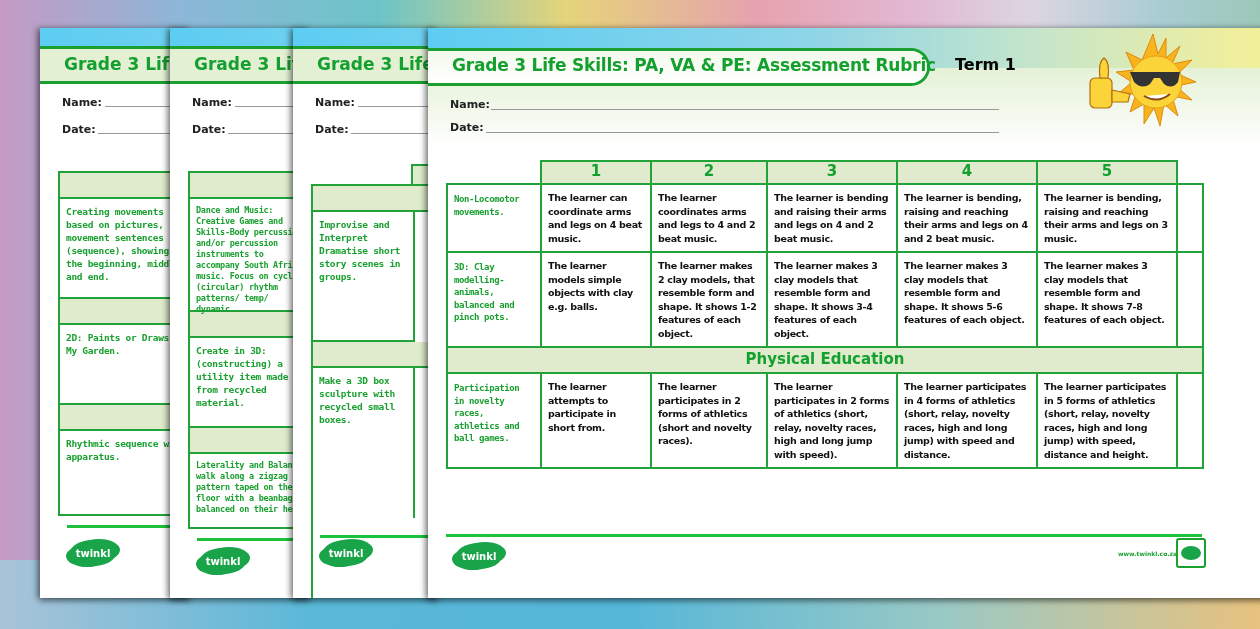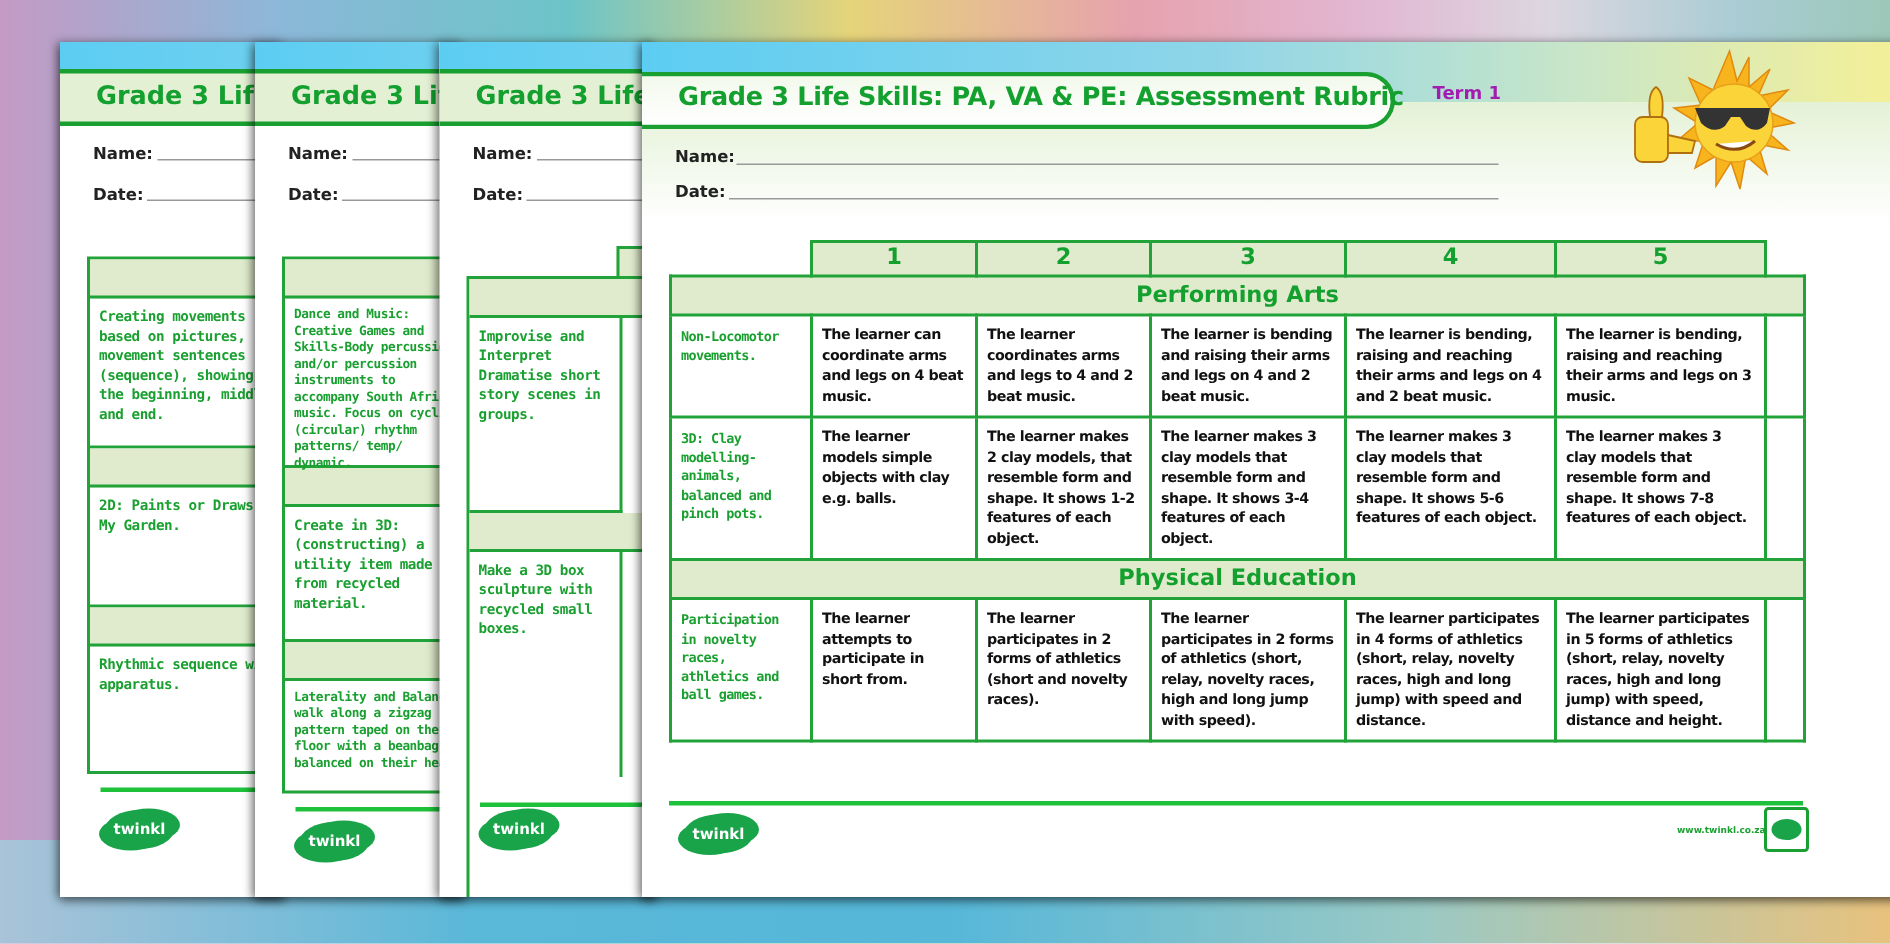--- a/index.html
+++ b/index.html
@@ -73,7 +73,7 @@
     white-space: nowrap; letter-spacing: -0.2px;
   }
   #front .term {
-    position: absolute; left: 527px; top: 27px; font-size: 12px; font-weight: bold; color: #a21caf;
+    position: absolute; left: 527px; top: 27px; font-size: 16px; font-weight: bold; color: #000000;
   }
   .sun {
     position: absolute; left: 640px; top: 4px; width: 130px; height: 100px;

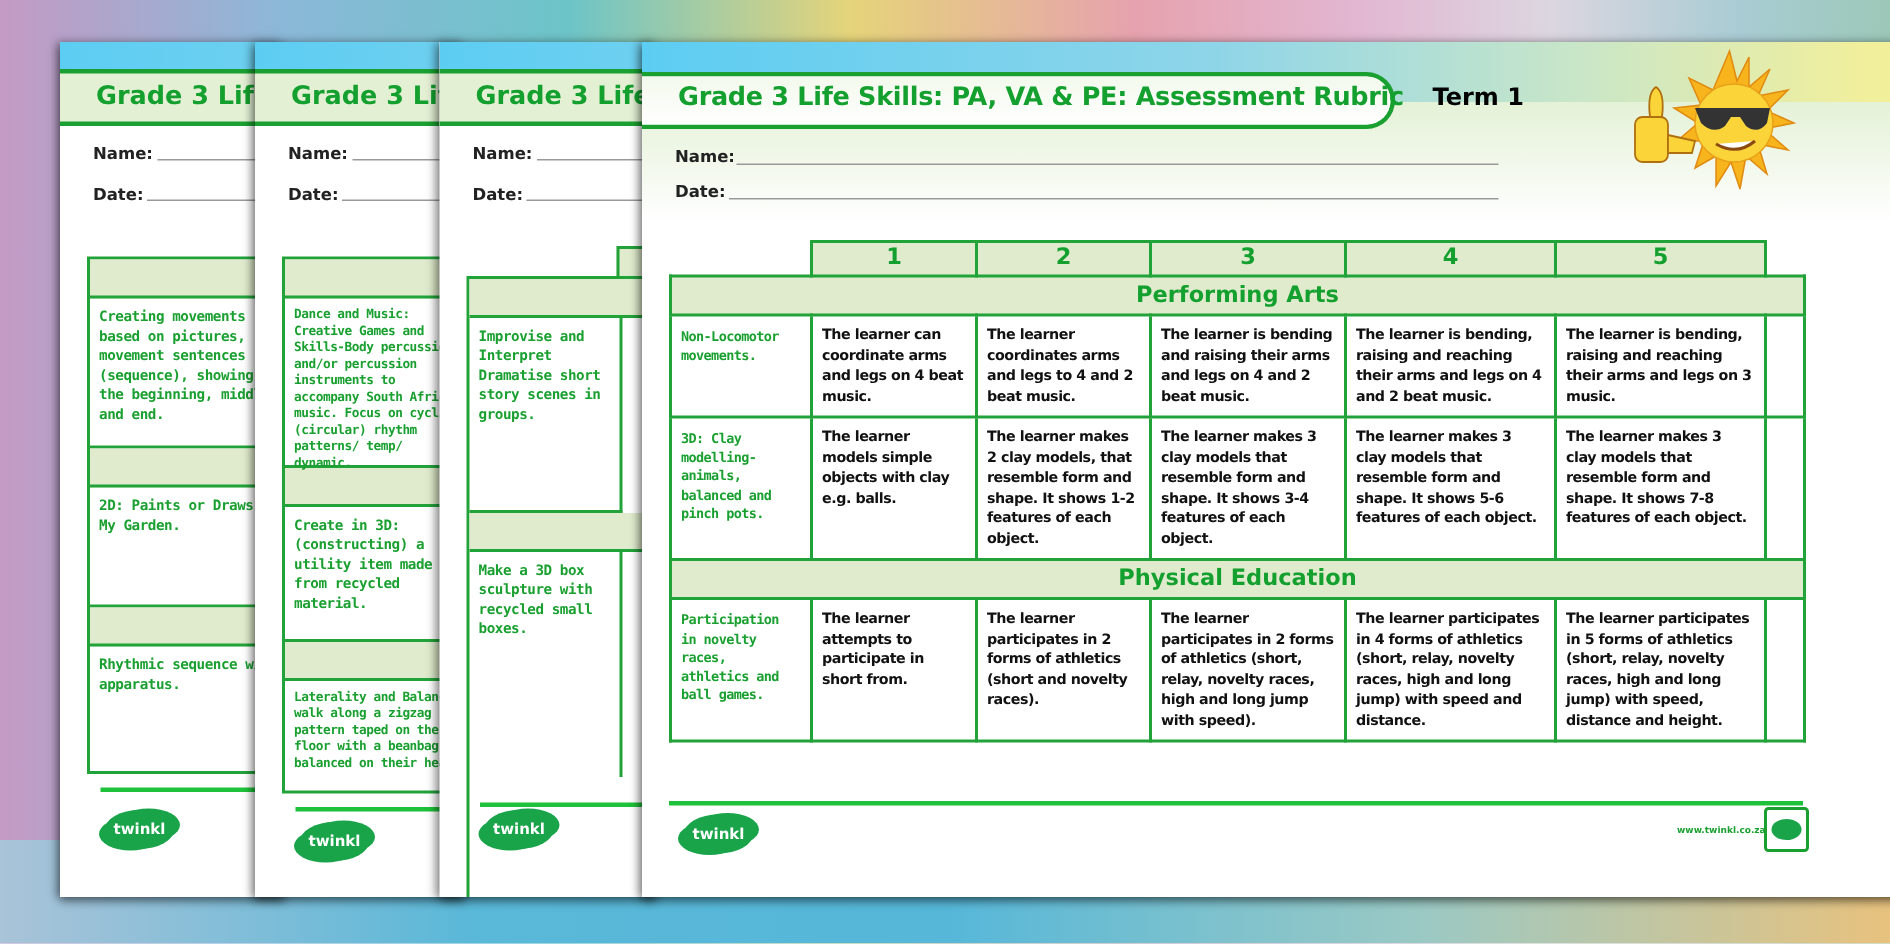--- a/index.html
+++ b/index.html
@@ -226,9 +226,6 @@
         <td class="blank-right"></td>
       </tr>
 
-      <tr>
-        <td class="section" colspan="7">Performing Arts</td>
-      </tr>
       <tr style="height:66px;">
         <td class="skill">Non-Locomotor movements.</td>
         <td class="desc">The learner can coordinate arms and legs on 4 beat music.</td>

